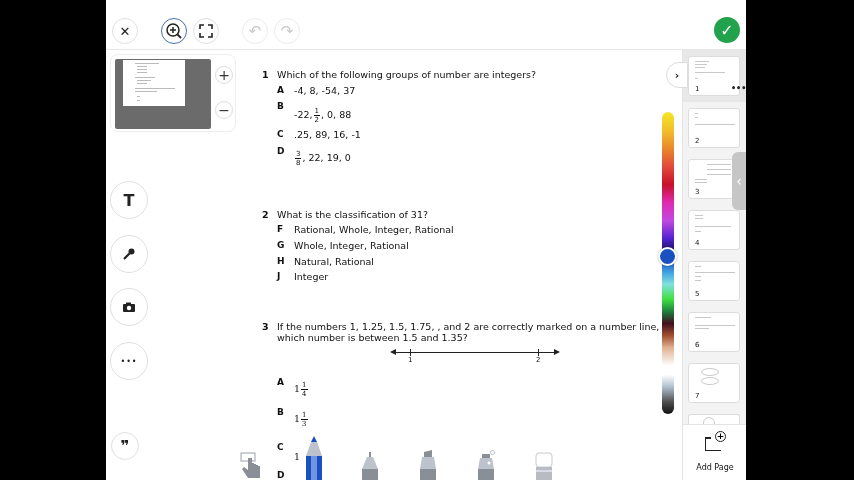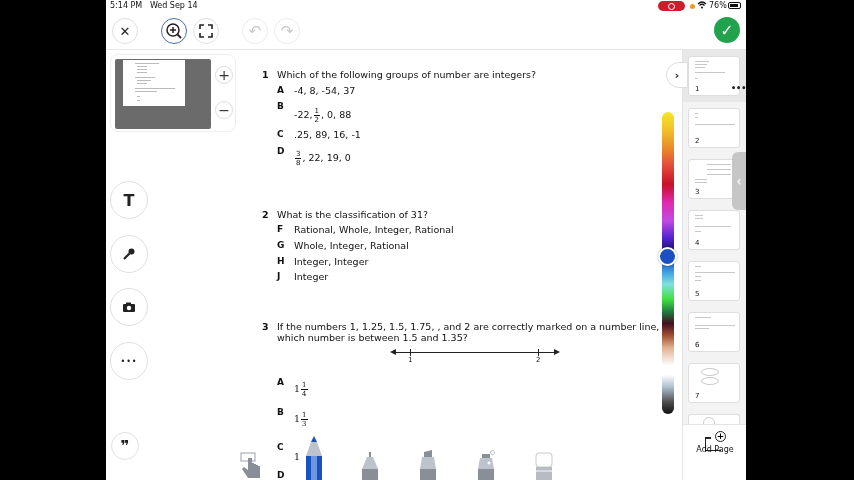--- a/index.html
+++ b/index.html
@@ -77,20 +77,6 @@
 
 <div class="screen">
 
-  <div class="statusbar">
-    <span class="time"><span>5:14 PM</span>&nbsp;&nbsp;&nbsp;<span>Wed Sep 14</span></span>
-    <span class="rec"></span>
-    <span class="dot"></span>
-    <span class="wifi">
-      <svg width="10" height="10" viewBox="0 0 10 10">
-          <path d="M1 4 Q5 0 9 4" stroke="#111" stroke-width="1.2" fill="none"></path>
-          <path d="M2.5 5.5 Q5 3 7.5 5.5" stroke="#111" stroke-width="1.2" fill="none"></path>
-          <circle cx="5" cy="7.5" r="1" fill="#111"></circle>
-        </svg>
-    </span>
-    <span class="batt-text">76%</span>
-    <span class="batt"></span>
-  </div>
 
   <div class="toolbar">
     <div class="tbtn" style="left:6px;">

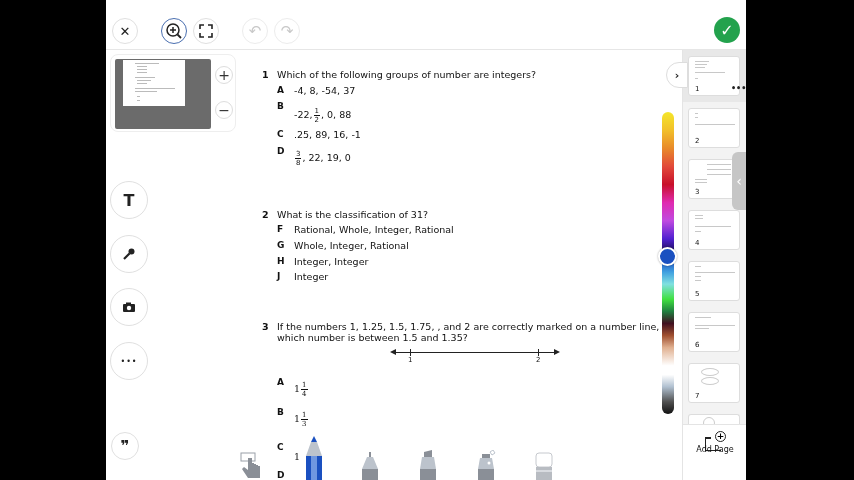--- a/index.html
+++ b/index.html
@@ -189,7 +189,7 @@
     </div>
     <div class="opt" style="top:194px;">
       <span class="letter">H</span>
-      <span class="val">Integer, Integer</span>
+      <span class="val">Natural, Rational</span>
     </div>
     <div class="opt" style="top:209px;">
       <span class="letter">J</span>

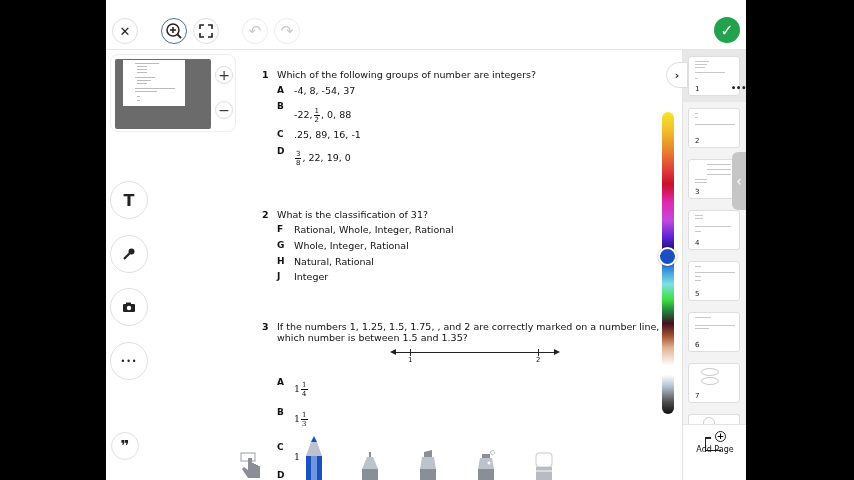--- a/index.html
+++ b/index.html
@@ -67,7 +67,7 @@
   .addpage .ic { position: absolute; left: 22px; top: 12px; width: 16px; height: 14px; border: 1.5px solid #222; border-top: none; border-right: none; }
   .addpage .ic::before { content: ""; position: absolute; left: -1.5px; top: 0; width: 6px; height: 1.5px; background: #222; }
   .addpage .plus { position: absolute; left: 32px; top: 6px; width: 11px; height: 11px; border: 1.5px solid #222; border-radius: 50%; font-size: 9px; line-height: 8px; text-align: center; font-weight: bold; background: #fff; }
-  .addpage .lbl { position: absolute; left: 0; top: 20px; width: 64px; font-size: 8px; color: #111; }
+  .addpage .lbl { position: absolute; left: 0; top: 38px; width: 64px; font-size: 8px; color: #111; }
 
   .pen-tools { position: absolute; left: 130px; top: 432px; width: 320px; height: 48px; }
   .pen { position: absolute; bottom: 0; width: 18px; }

